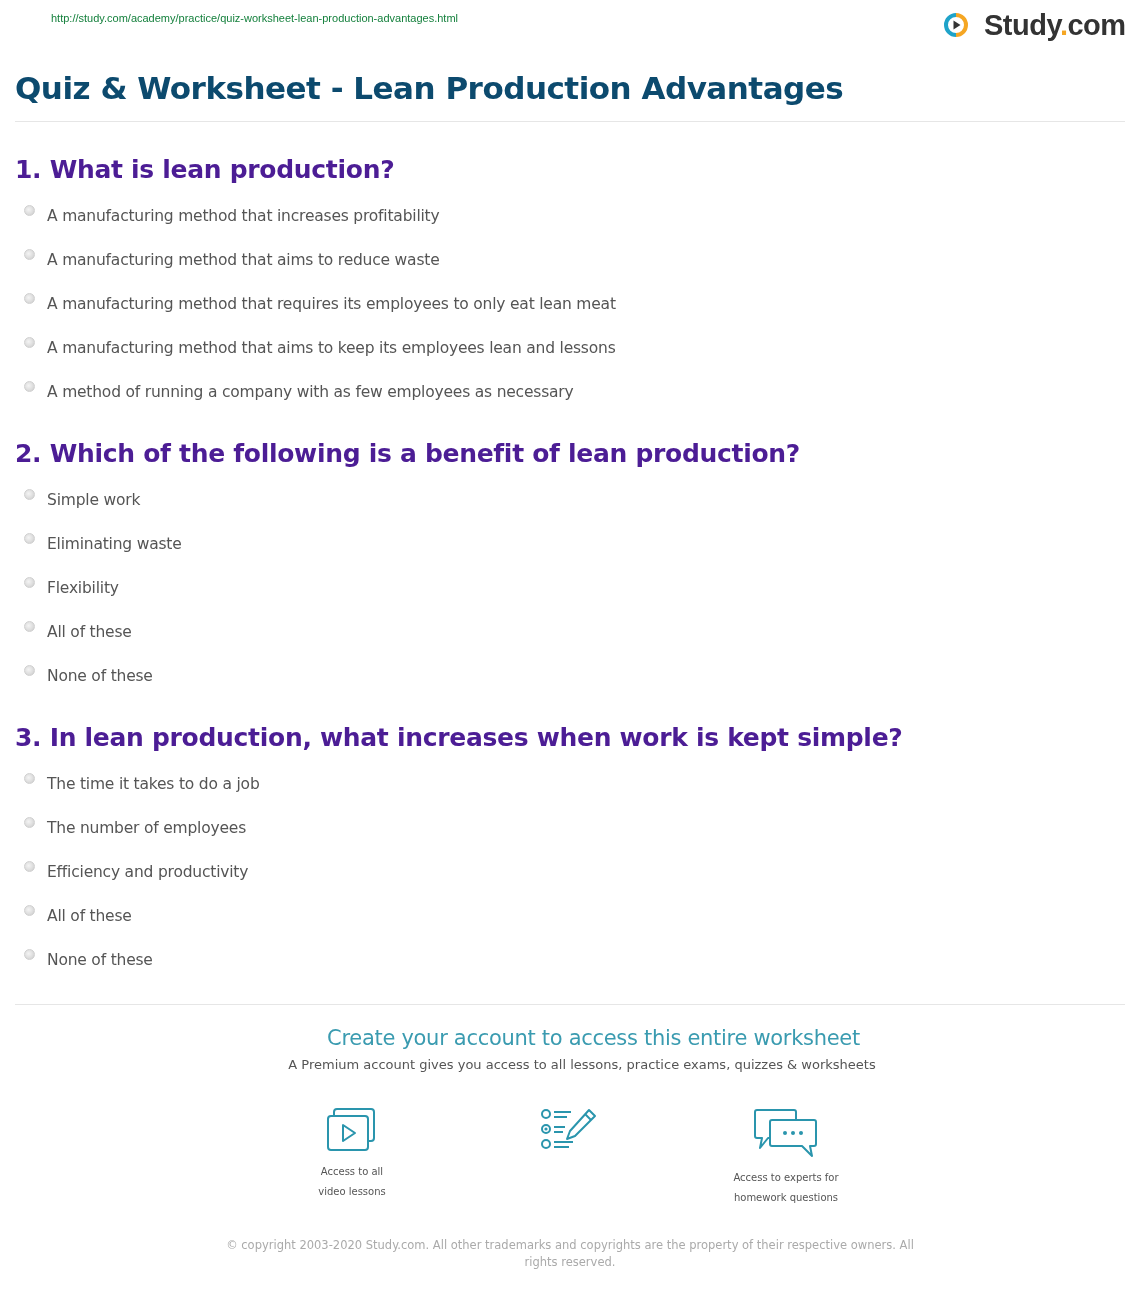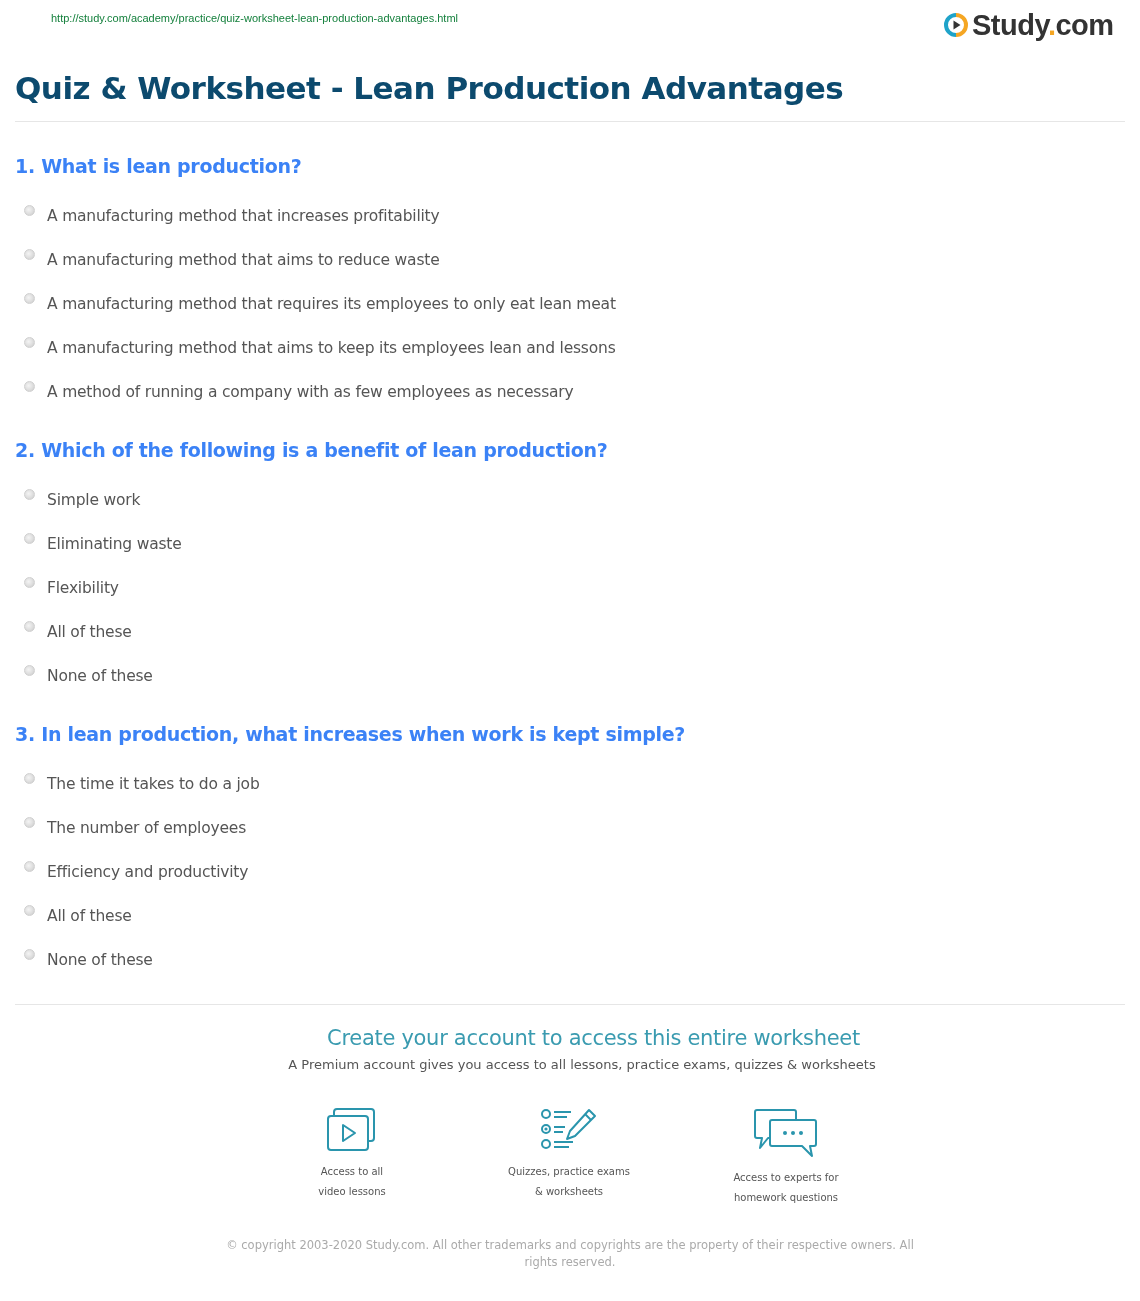--- a/index.html
+++ b/index.html
@@ -9,7 +9,7 @@
   .url { position: absolute; left: 13px; top: 12px; font-size: 11px; color: #15803d; letter-spacing: 0; margin-left: 38px; }
   .logo { position: absolute; left: 944px; top: 8px; height: 34px; display: flex; align-items: center; }
   .logo-mark { width: 24px; height: 24px; position: relative; margin-right: 4px; }
-  .logo-text { font-size: 29px; font-weight: bold; color: #333; letter-spacing: -0.5px; font-family: "Liberation Sans", sans-serif; }
+  .logo-text { font-size: 29px; font-weight: bold; color: #333; letter-spacing: -0.5px; font-family: "Liberation Sans", sans-serif; margin-left: 12px; }
   .logo-dot { color: #f5a623; }
 
   .title { position: absolute; left: 15px; top: 70px; font-size: 31px; font-weight: bold; color: #0c4a6e; font-family: "DejaVu Sans", sans-serif; letter-spacing: -0.5px; }

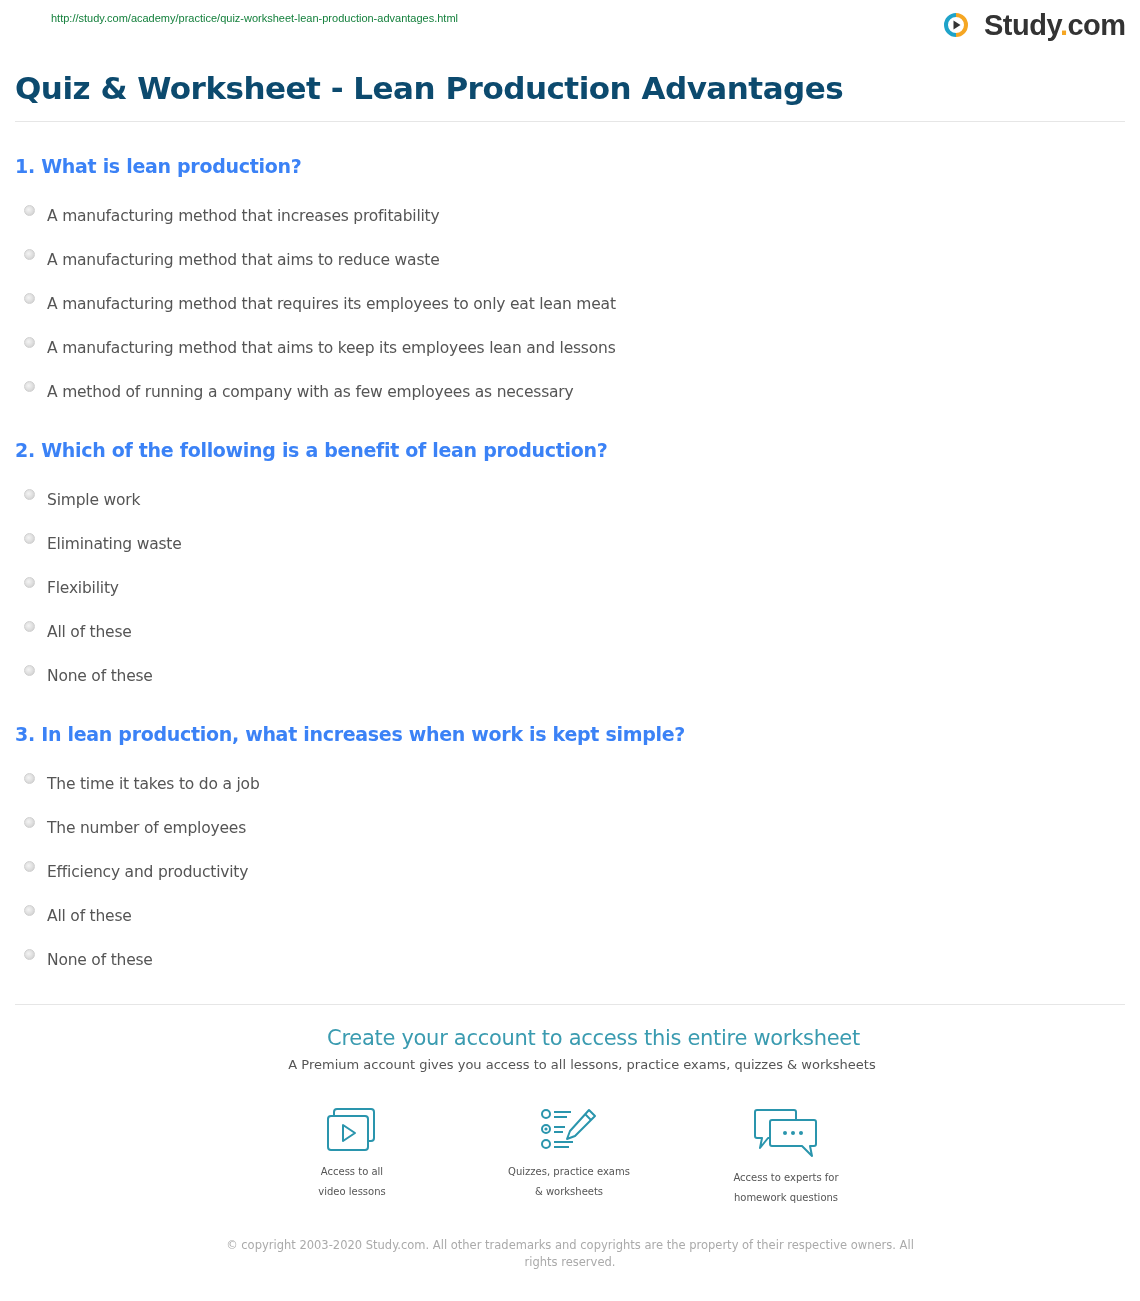--- a/index.html
+++ b/index.html
@@ -17,7 +17,7 @@
   .rule.top { top: 121px; }
   .rule.bottom { top: 1004px; }
 
-  .question { position: absolute; left: 15px; font-size: 19px; font-weight: bold; color: #3b82f6; font-family: "DejaVu Sans", sans-serif; letter-spacing: -0.3px; }
+  .question { position: absolute; left: 15px; font-size: 25px; font-weight: bold; color: #4c1d95; font-family: "DejaVu Sans", sans-serif; letter-spacing: -0.3px; }
   .option { position: absolute; left: 24px; display: flex; align-items: center; height: 22px; }
   .radio { width: 11px; height: 11px; border-radius: 50%; background: radial-gradient(circle at 40% 40%, #f4f4f4 0%, #dcdcdc 60%, #c8c8c8 100%); border: 1px solid #d0d0d0; margin-right: 12px; }
   .opt-label { font-size: 15.5px; color: #555; font-family: "DejaVu Sans", sans-serif; letter-spacing: -0.2px; margin-top: 12px; }

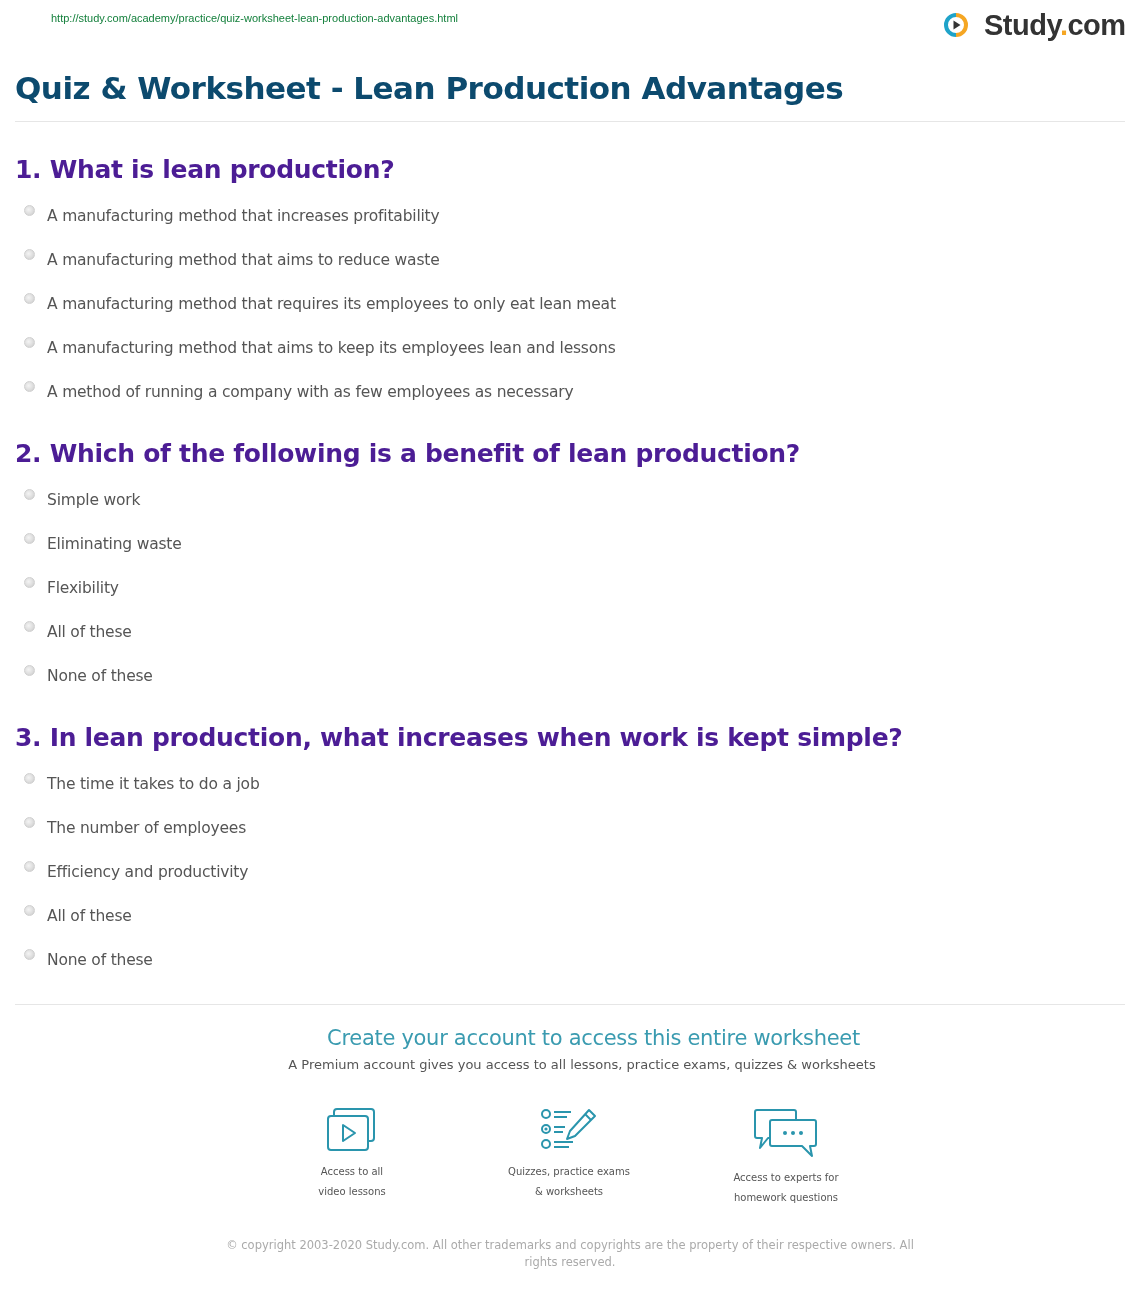--- a/index.html
+++ b/index.html
@@ -146,8 +146,6 @@
     <path d="M48 2 L54 8 L34 28 L26 31 L29 23 Z" fill="none" stroke="#2a95ad" stroke-width="2" stroke-linejoin="round"></path>
     <line x1="44" y1="6" x2="50" y2="12" stroke="#2a95ad" stroke-width="2"></line>
   </svg>
-  <div class="feature-label">Quizzes, practice exams
-&amp; worksheets</div>
 </div>
 
 <div class="feature" style="left:676px">

